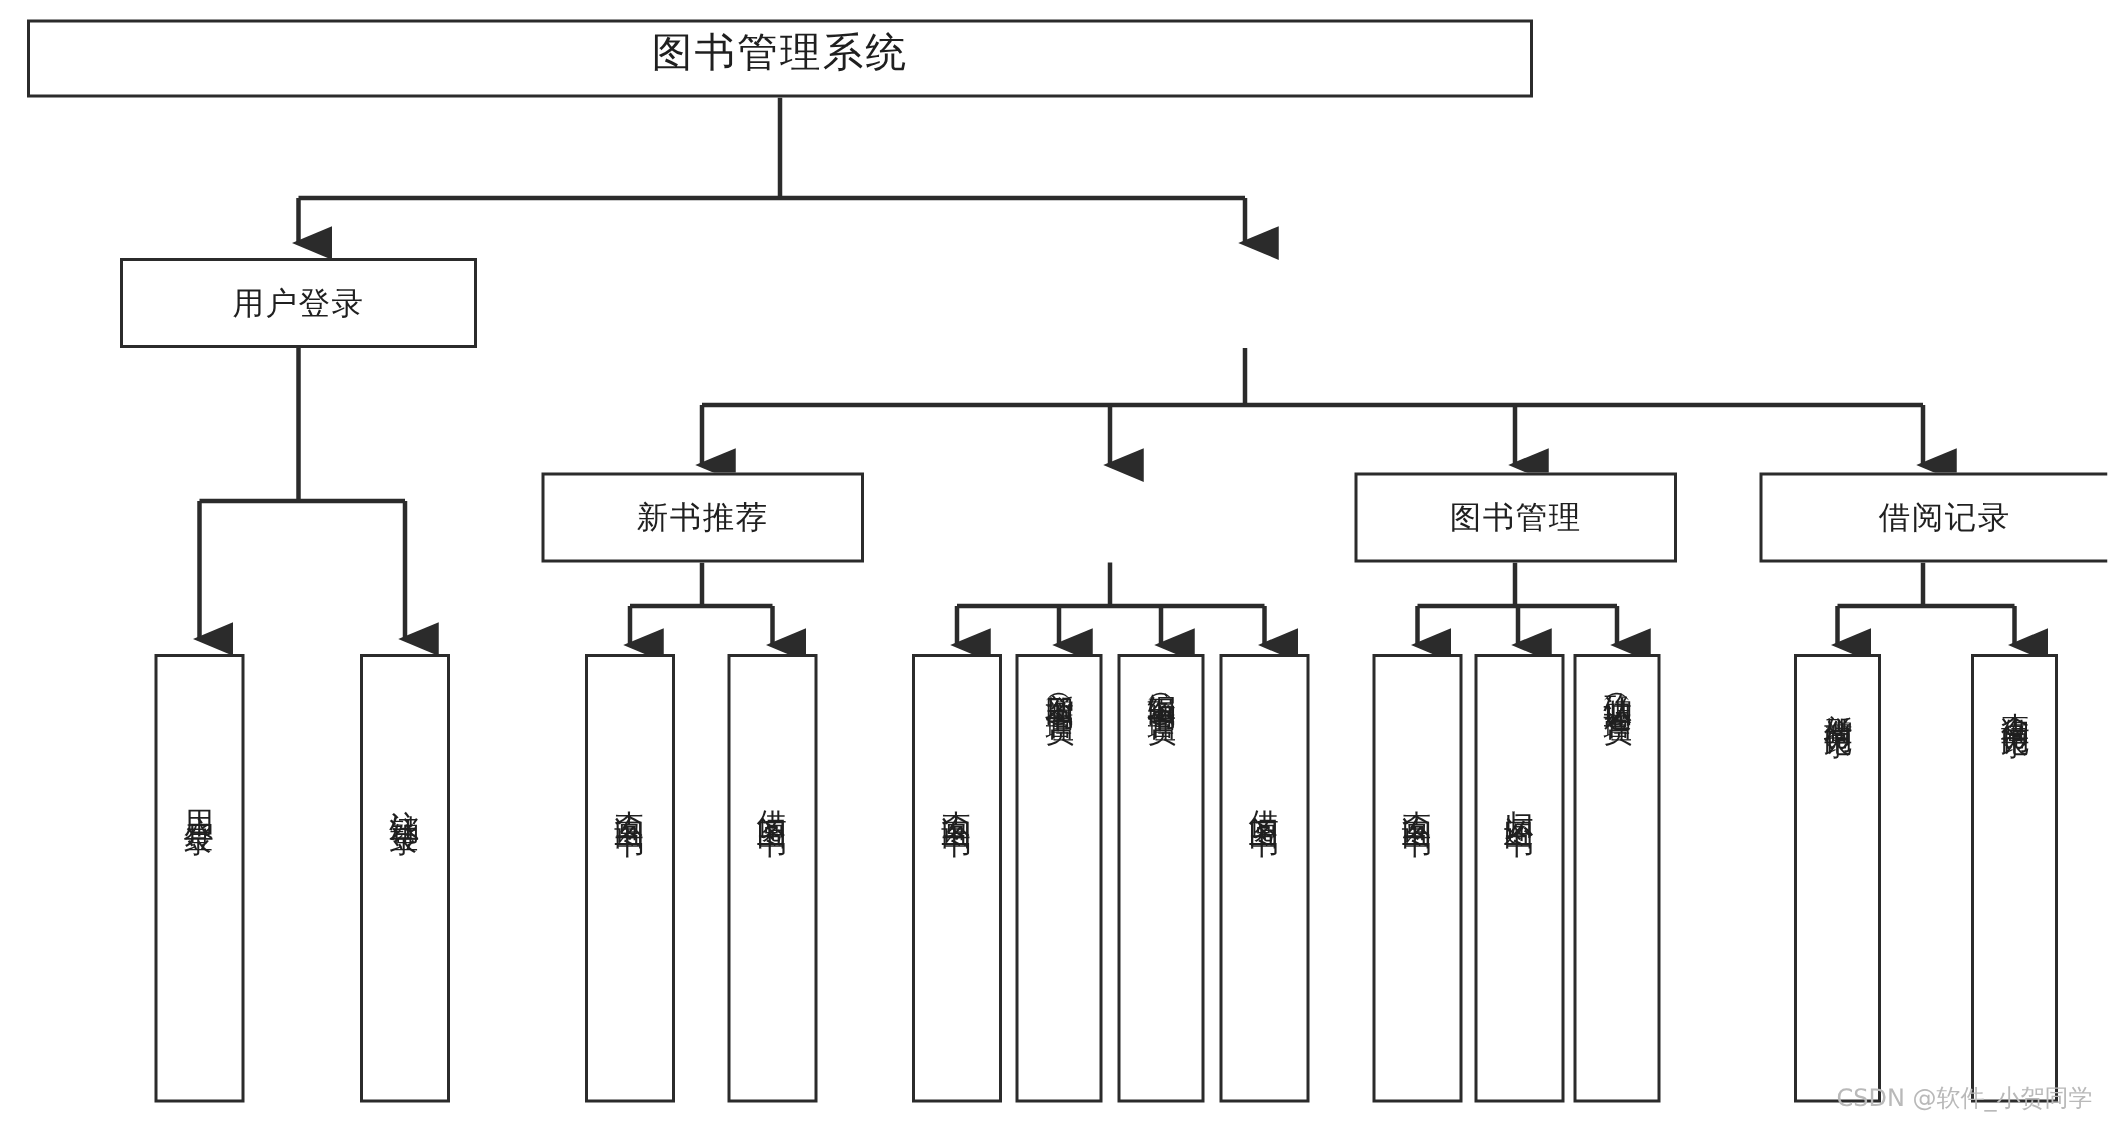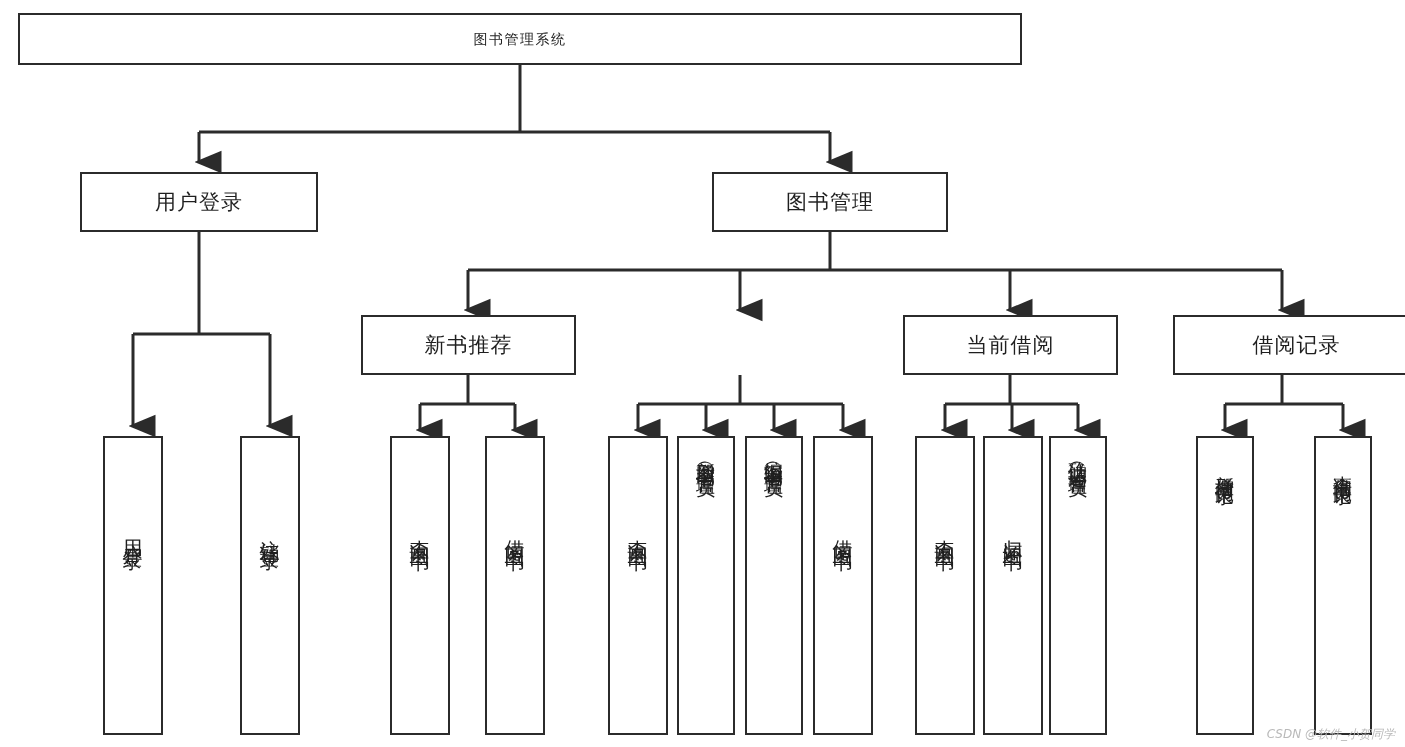--- a/index.html
+++ b/index.html
@@ -46,8 +46,9 @@
     letter-spacing:1px;
   }
   .node.root .label{
-    font-size:14px;
+    font-size:27px;
     letter-spacing:1.5px;
+    font-family:Liberation Mono, monospace;
   }
   
   .node.v{

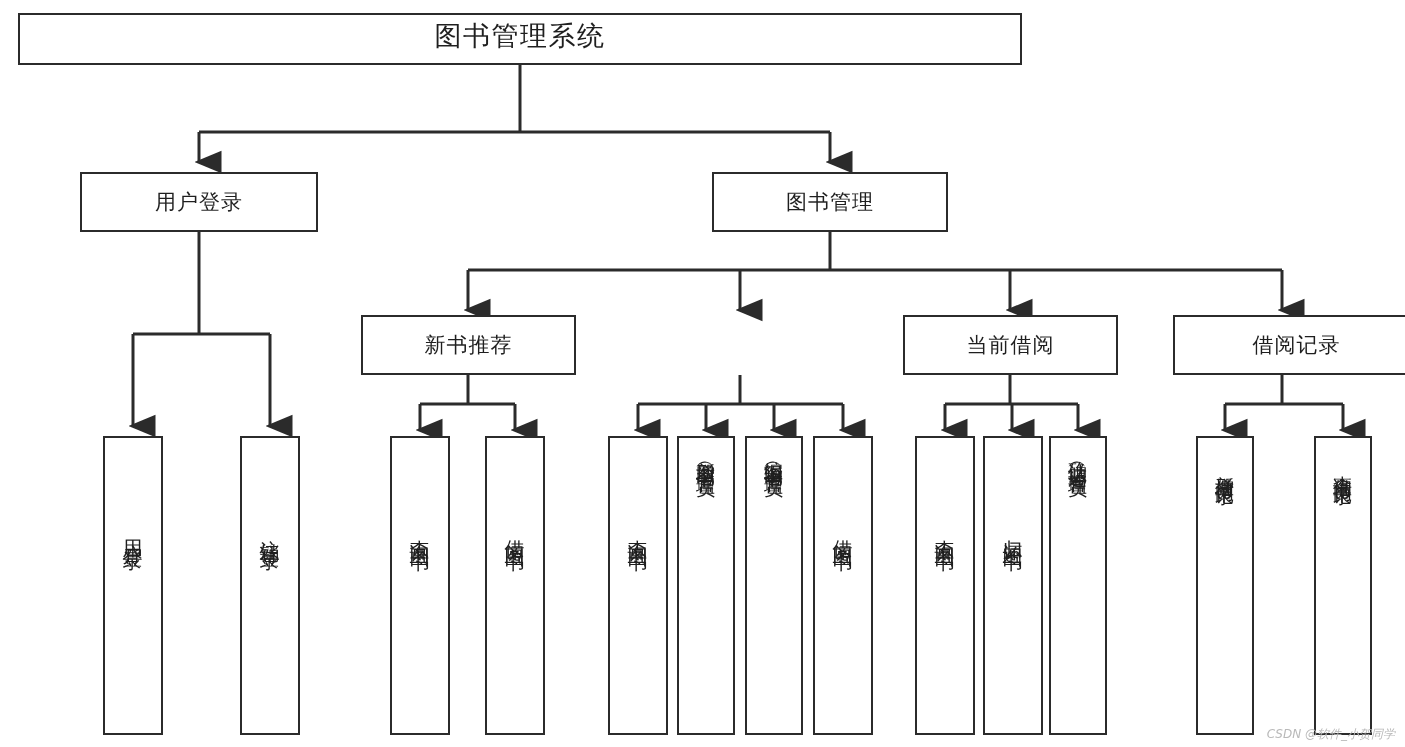--- a/index.html
+++ b/index.html
@@ -144,9 +144,6 @@
     <span class="label">用户登录</span>
   </div>
 
-  <div class="node h" style="left:712px;top:172px;width:236px;height:60px;">
-    <span class="label">图书管理</span>
-  </div>
 
   <div class="node h" style="left:361px;top:315px;width:215px;height:60px;">
     <span class="label">新书推荐</span>

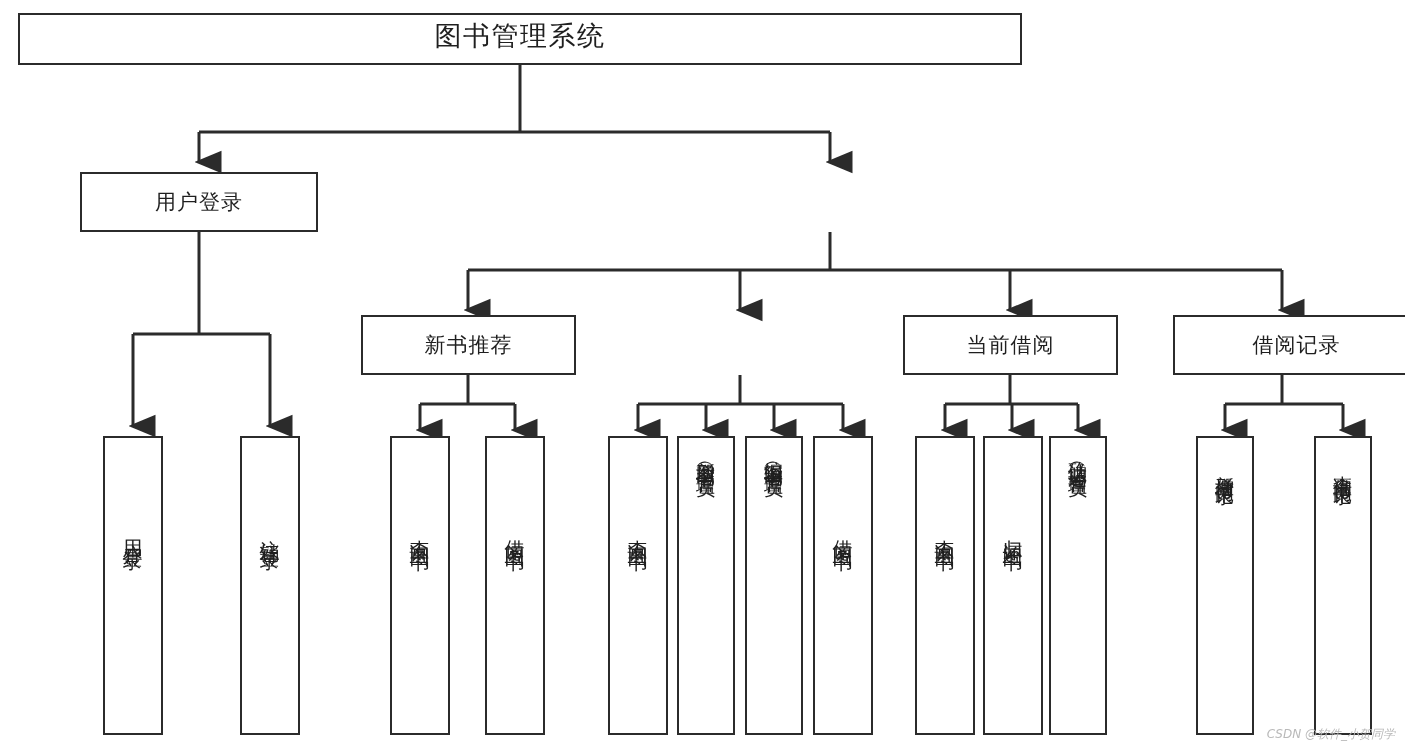--- a/index.html
+++ b/index.html
@@ -151,7 +151,7 @@
 
 
   <div class="node h" style="left:903px;top:315px;width:215px;height:60px;">
-    <span class="label">当前借阅</span>
+    <span class="label">图书管理</span>
   </div>
 
   <div class="node h" style="left:1173px;top:315px;width:247px;height:60px;">

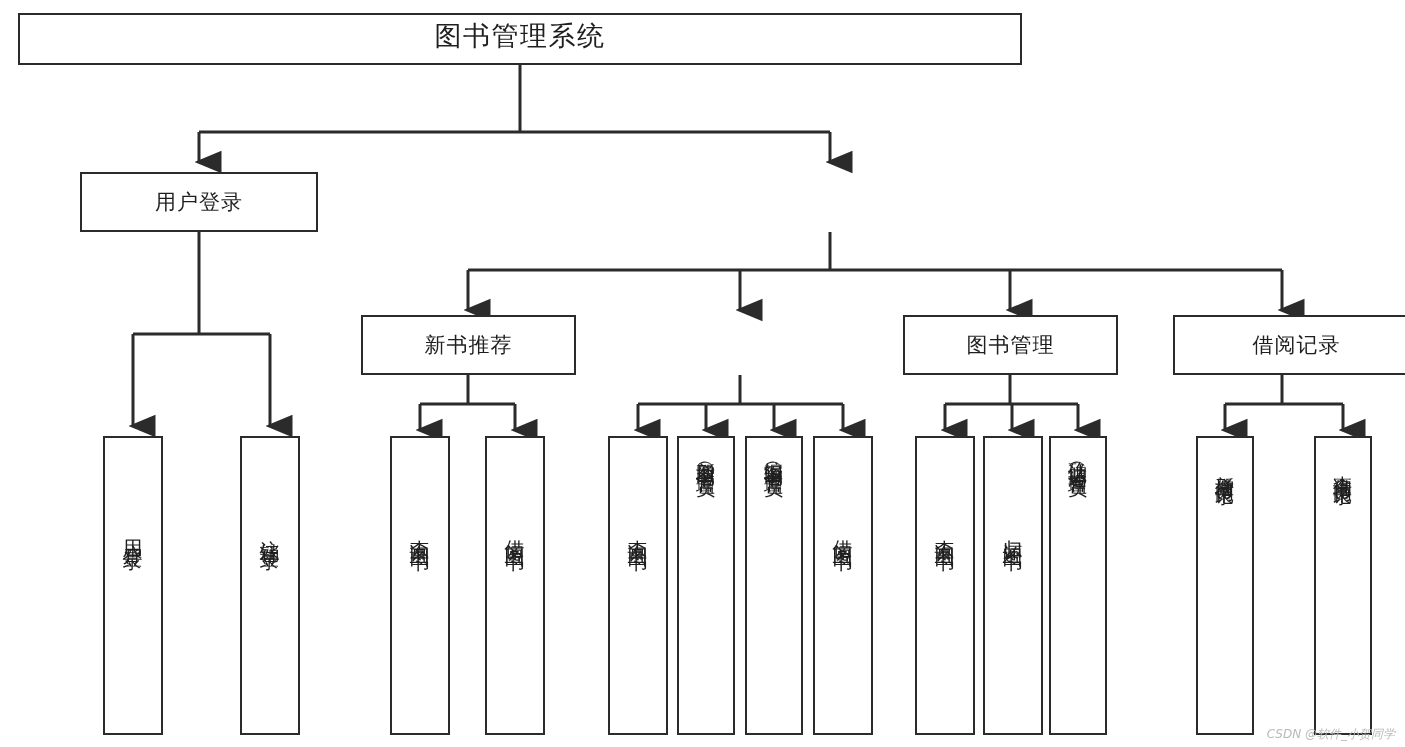--- a/index.html
+++ b/index.html
@@ -73,12 +73,11 @@
     position:absolute;
     right:10px;
     bottom:4px;
-    font-size:12px;
+    font-size:16px;
     color:#b9b9b9;
     z-index:5;
     white-space:nowrap;
     user-select:none;
-    font-style:italic;
   }
 </style>
 </head>

